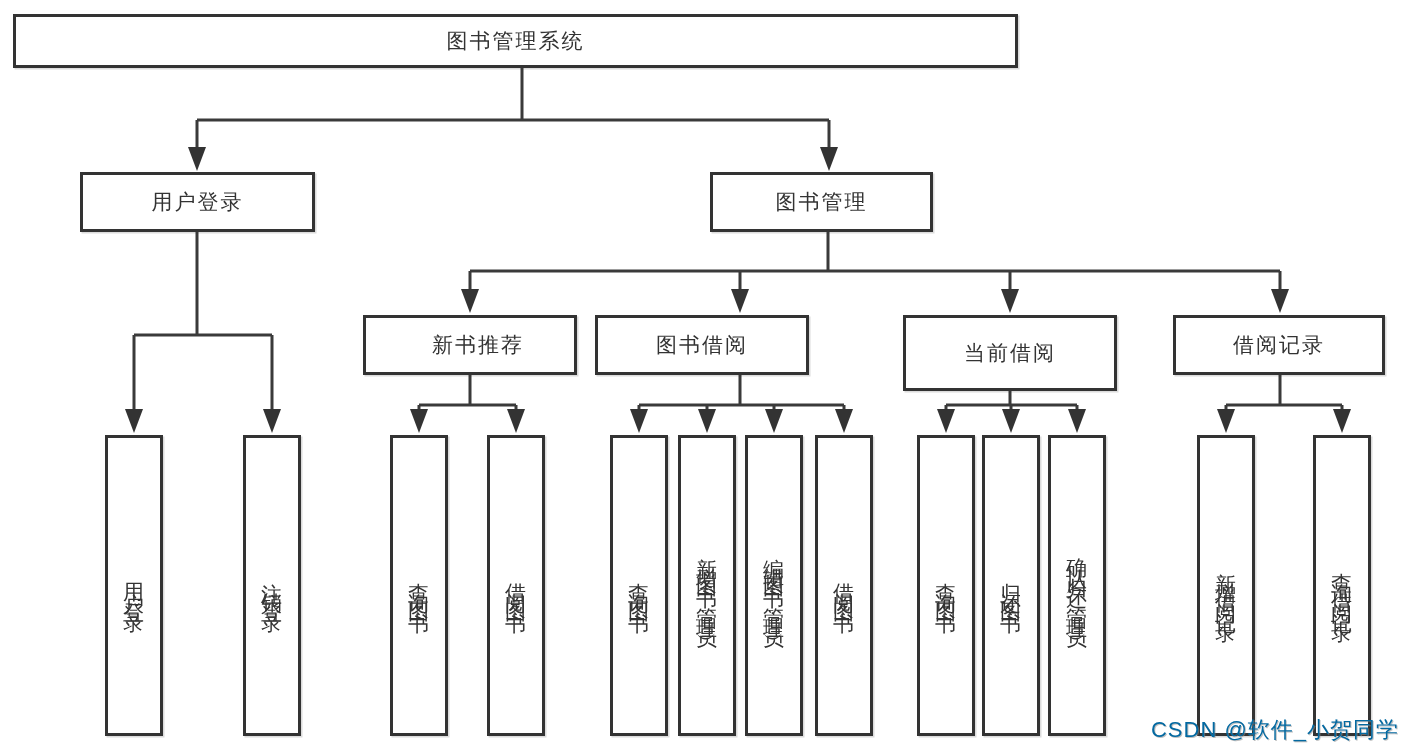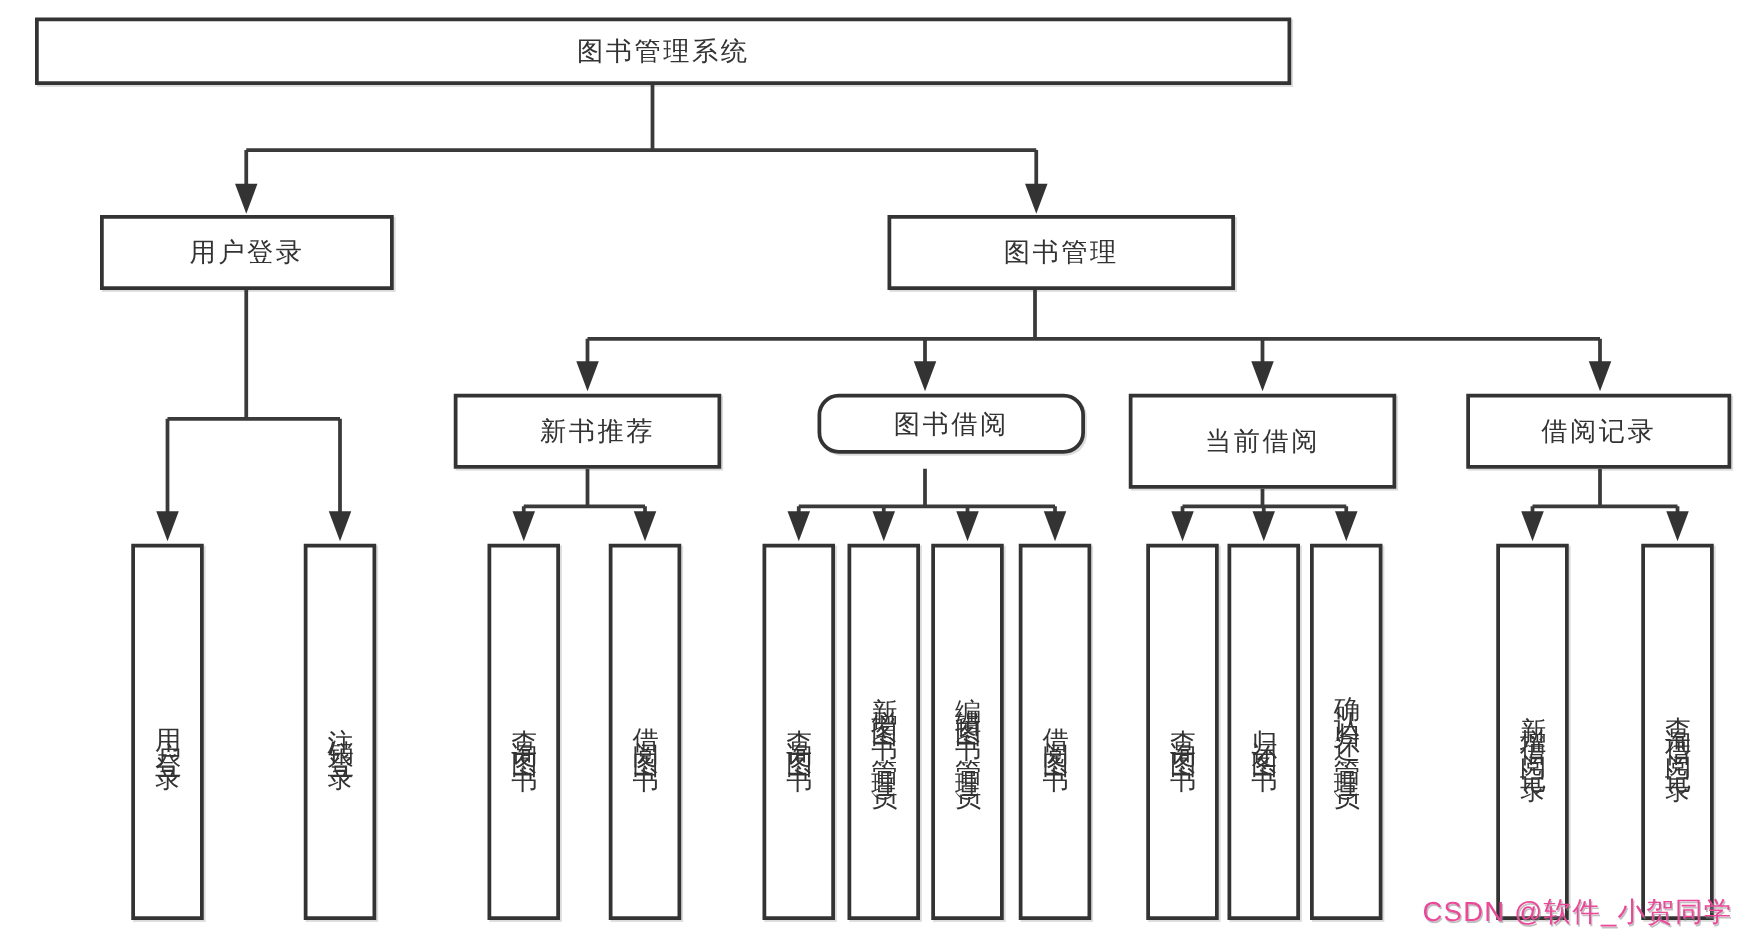--- a/index.html
+++ b/index.html
@@ -97,7 +97,7 @@
     </g>
   </svg>
 
-  <div class="box hbox" style="left:28px; top:14px; width:1005px; height:54px;">图书管理系统</div>
+  <div class="box hbox" style="left:13px; top:14px; width:1005px; height:54px;">图书管理系统</div>
 
   <div class="box hbox" style="left:80px; top:172px; width:235px; height:60px;">用户登录</div>
   <div class="box hbox" style="left:710px; top:172px; width:278px; height:60px;">图书管理</div>

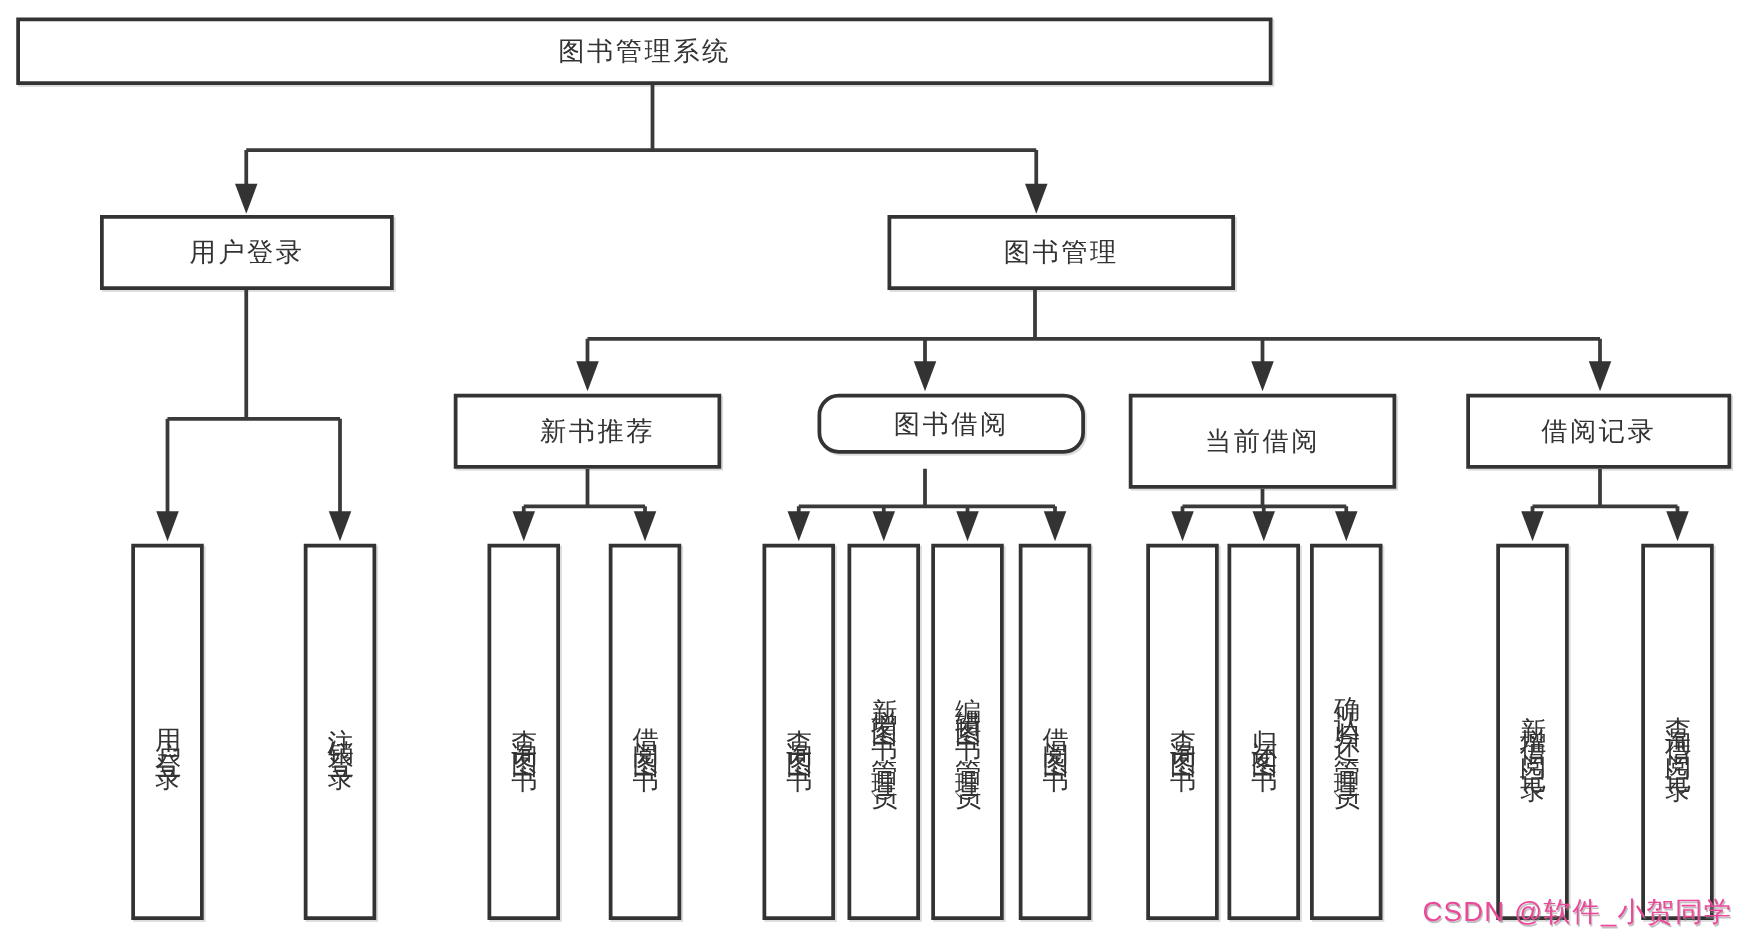--- a/index.html
+++ b/index.html
@@ -100,7 +100,7 @@
   <div class="box hbox" style="left:13px; top:14px; width:1005px; height:54px;">图书管理系统</div>
 
   <div class="box hbox" style="left:80px; top:172px; width:235px; height:60px;">用户登录</div>
-  <div class="box hbox" style="left:710px; top:172px; width:278px; height:60px;">图书管理</div>
+  <div class="box hbox" style="left:710px; top:172px; width:223px; height:60px;">图书管理</div>
 
   <div class="box hbox" style="left:363px; top:315px; width:214px; height:60px;padding-left:16px;">新书推荐</div>
   <div class="box hbox" style="left:654px; top:315px; width:214px; height:48px;border-radius:17px;">图书借阅</div>

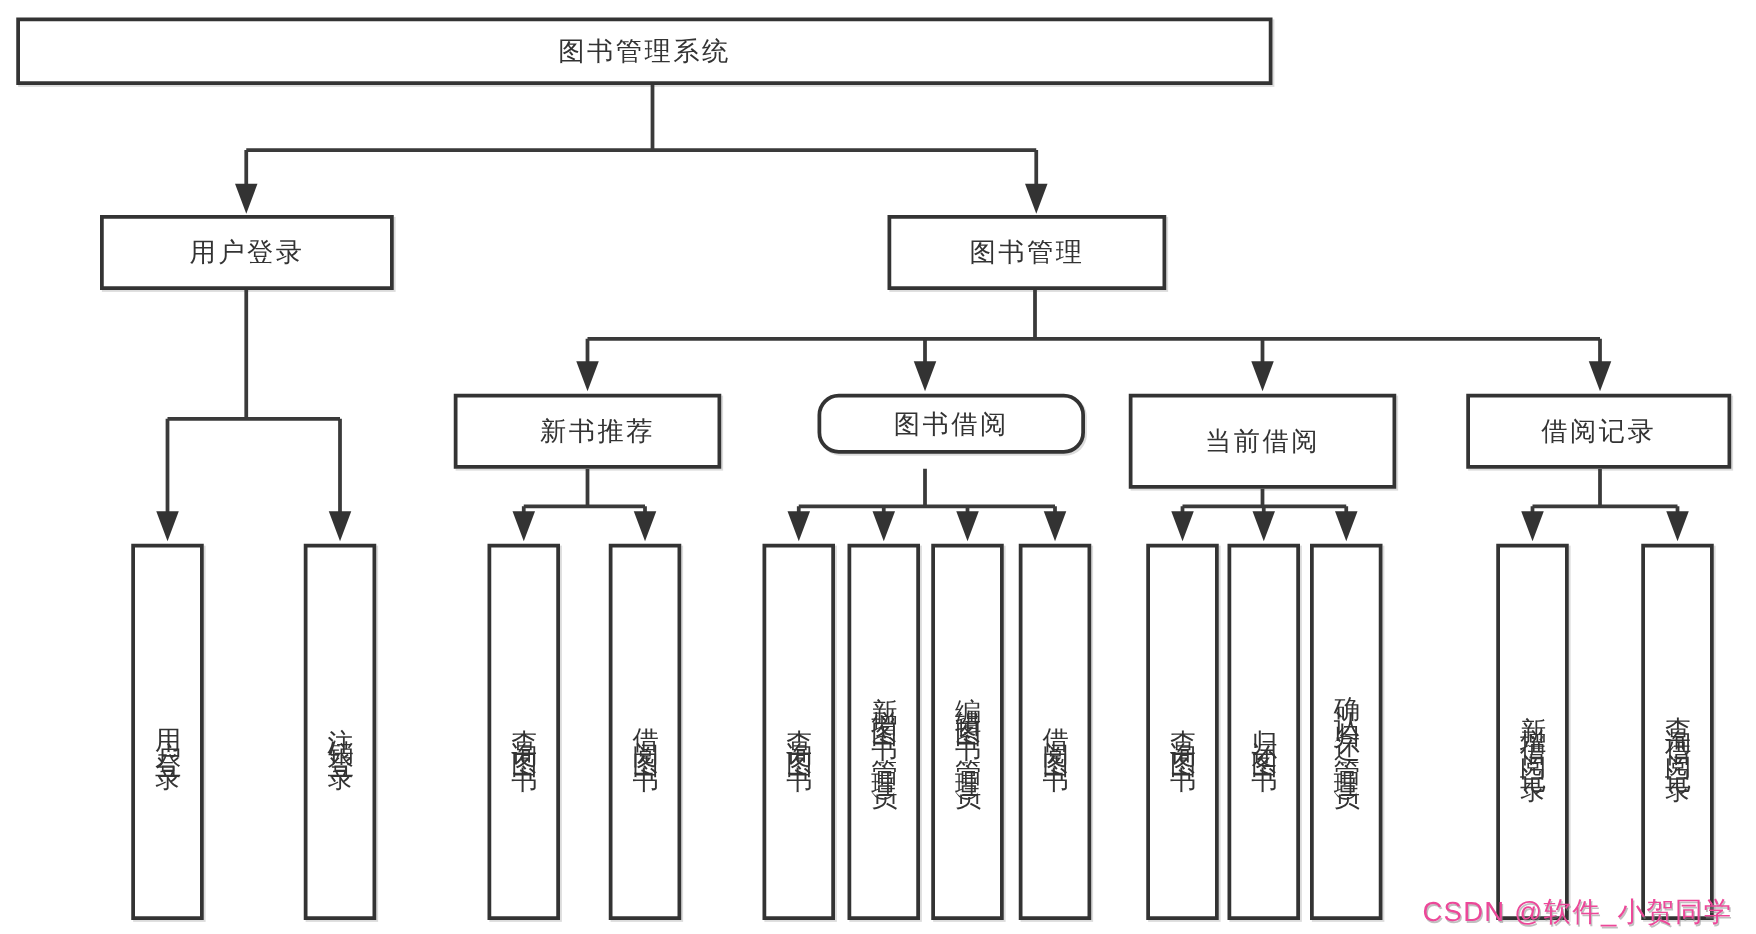--- a/index.html
+++ b/index.html
@@ -103,7 +103,7 @@
   <div class="box hbox" style="left:710px; top:172px; width:223px; height:60px;">图书管理</div>
 
   <div class="box hbox" style="left:363px; top:315px; width:214px; height:60px;padding-left:16px;">新书推荐</div>
-  <div class="box hbox" style="left:654px; top:315px; width:214px; height:48px;border-radius:17px;">图书借阅</div>
+  <div class="box hbox" style="left:595px; top:315px; width:214px; height:60px;">图书借阅</div>
   <div class="box hbox" style="left:903px; top:315px; width:214px; height:76px;">当前借阅</div>
   <div class="box hbox" style="left:1173px; top:315px; width:212px; height:60px;">借阅记录</div>
 

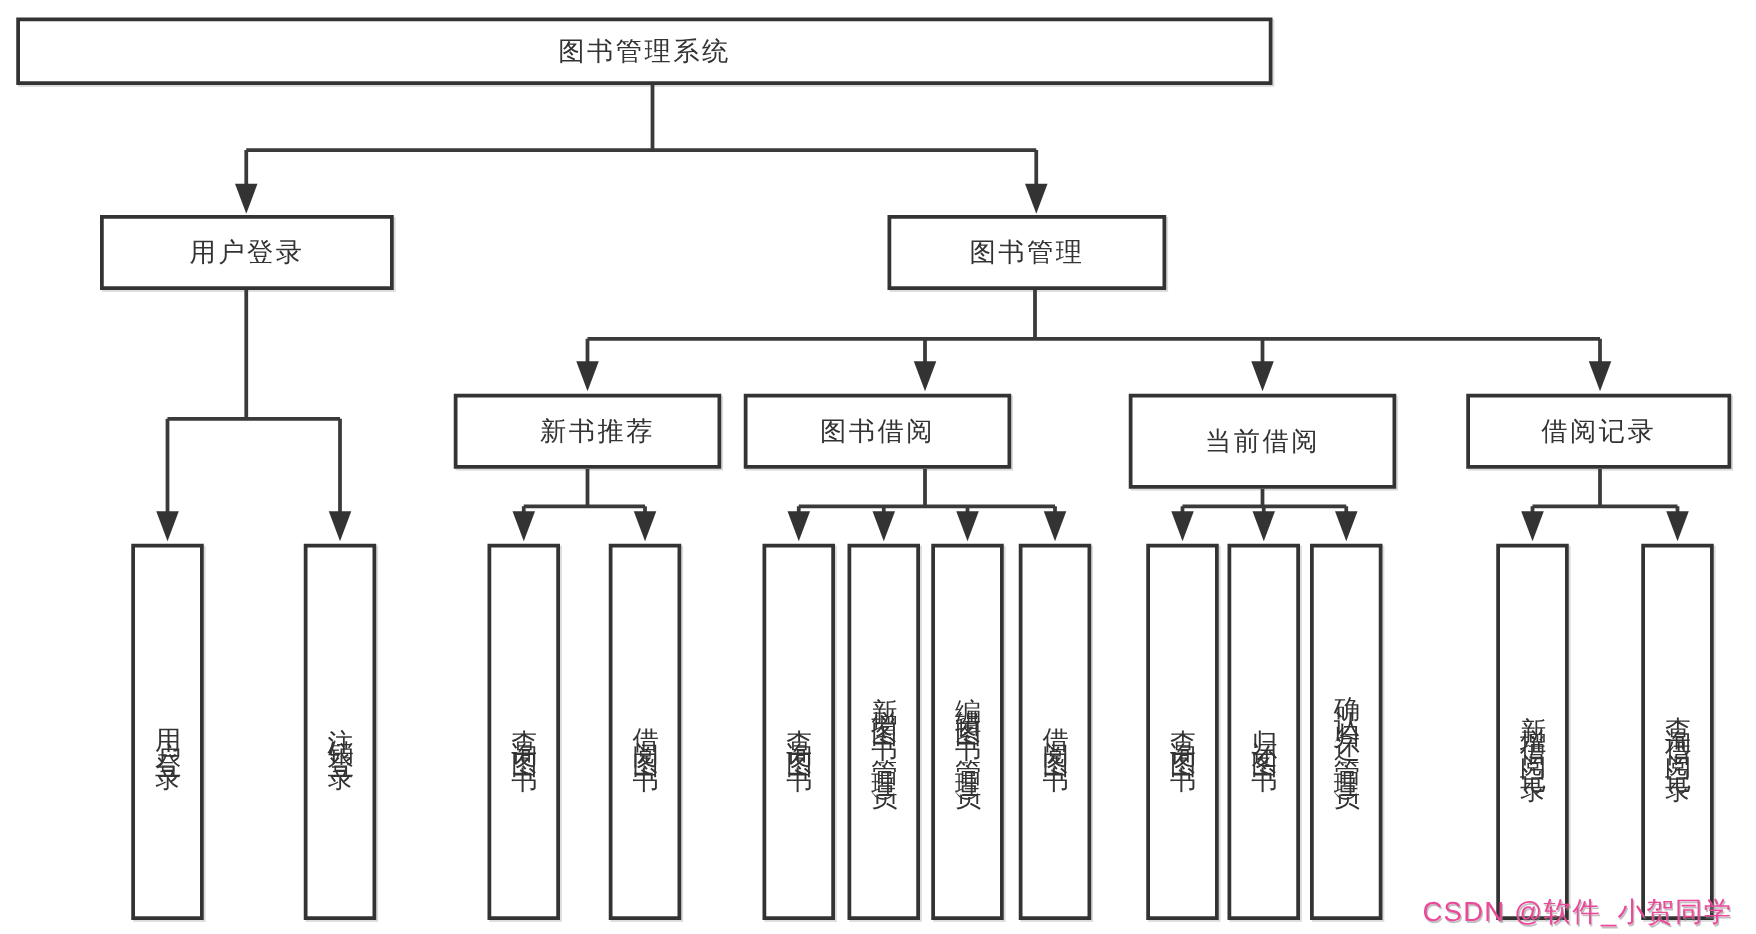--- a/index.html
+++ b/index.html
@@ -49,11 +49,11 @@
   }
   .watermark {
     position: absolute;
-    right: 19px;
+    right: 6px;
     bottom: 2px;
     font-size: 22px;
     letter-spacing: 1px;
-    color: #ec4899;
+    color: #0369a1;
     text-shadow: 1px 1px 0 rgba(140,140,140,0.55);
     white-space: nowrap;
     z-index: 5;

